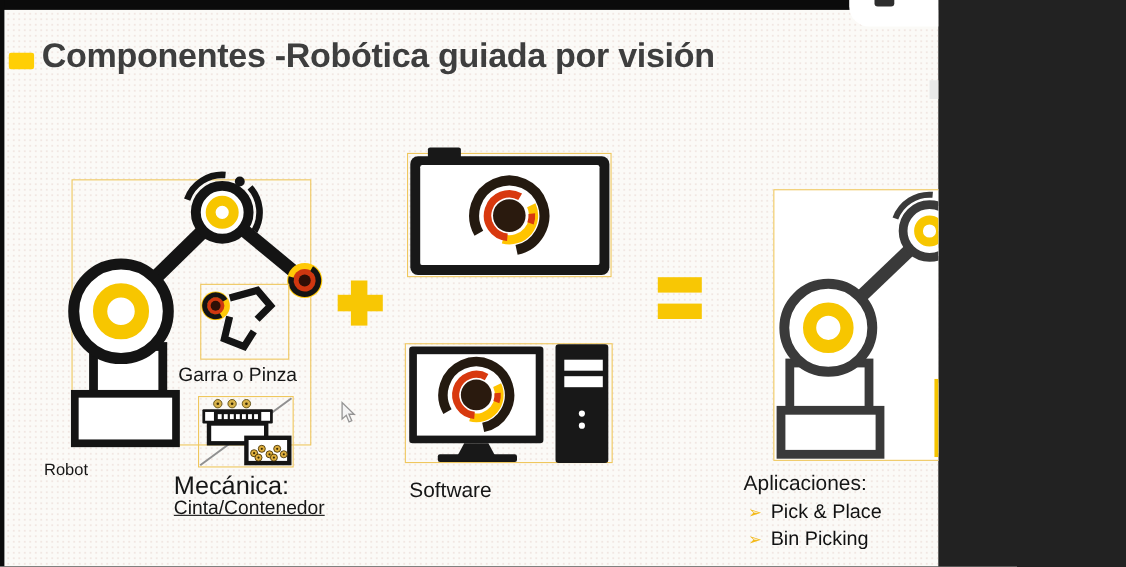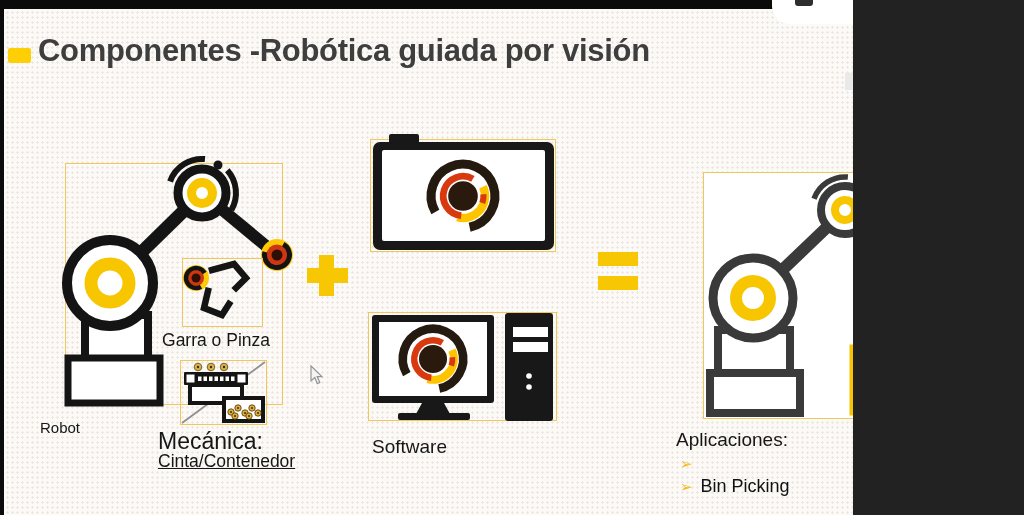--- a/index.html
+++ b/index.html
@@ -225,6 +225,7 @@
     <div class="apps-heading">Aplicaciones:</div>
     <div class="apps-item">
       <span class="apps-bullet">➢</span>
+      <span class="apps-label">Pick &amp; Place</span>
     </div>
     <div class="apps-item">
       <span class="apps-bullet">➢</span>

